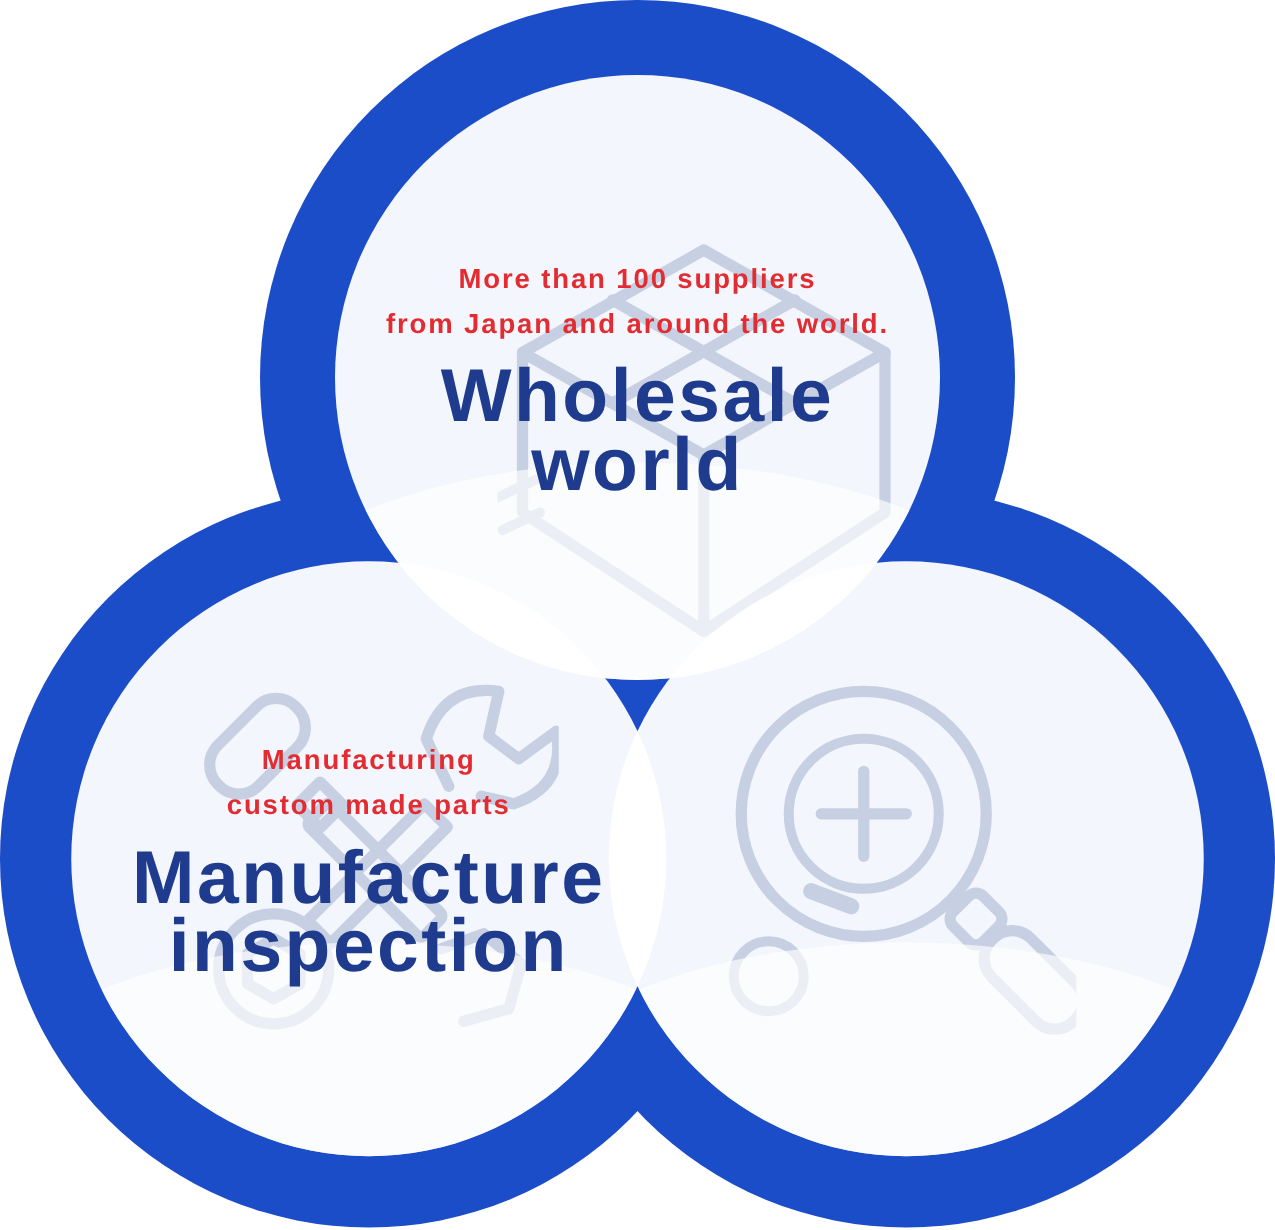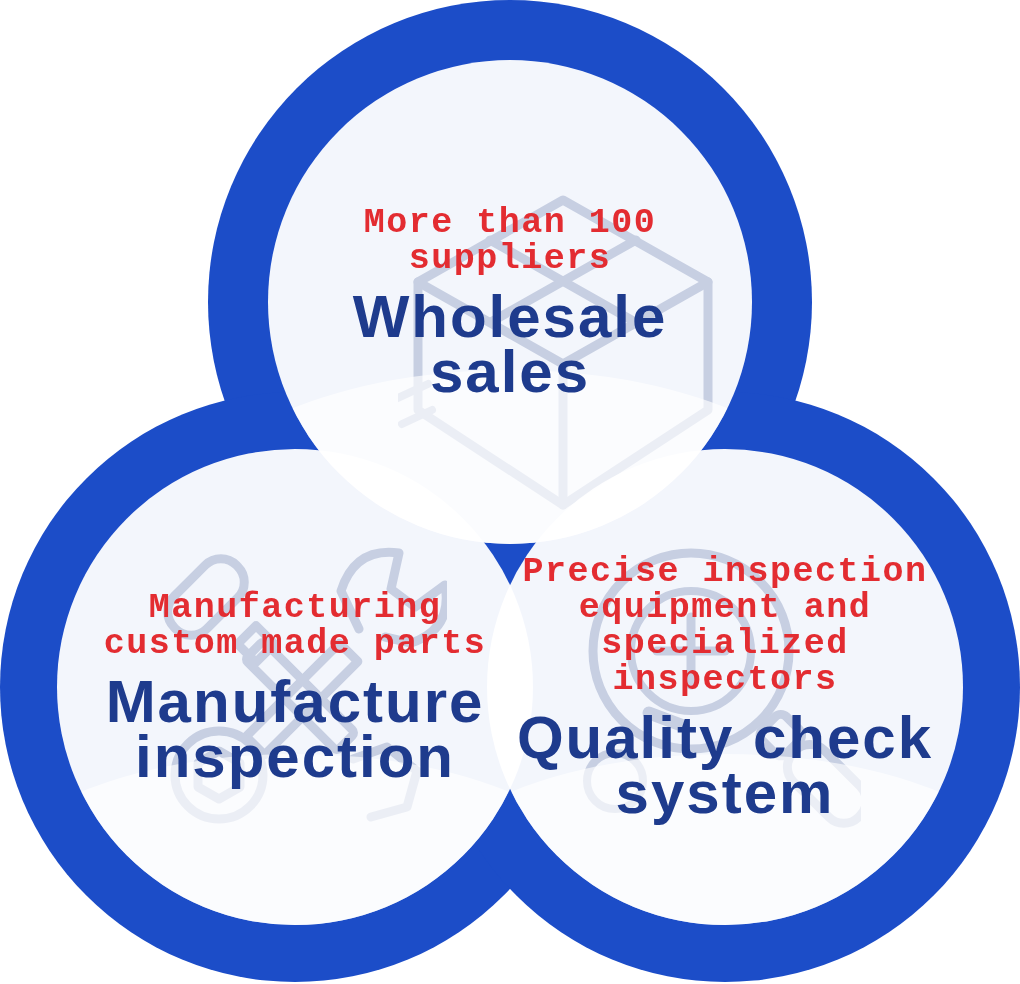--- a/index.html
+++ b/index.html
@@ -45,7 +45,7 @@
   .content{position:relative;z-index:2;}
   .tagline{
     color:var(--tagline-red);
-    font-weight:bold;font-size:35px;line-height:36px;letter-spacing:1.5px;font-family:Liberation Mono, monospace;
+    font-weight:bold;font-size:22px;line-height:36px;letter-spacing:1.5px;
   }
   .title{
     color:var(--title-navy);

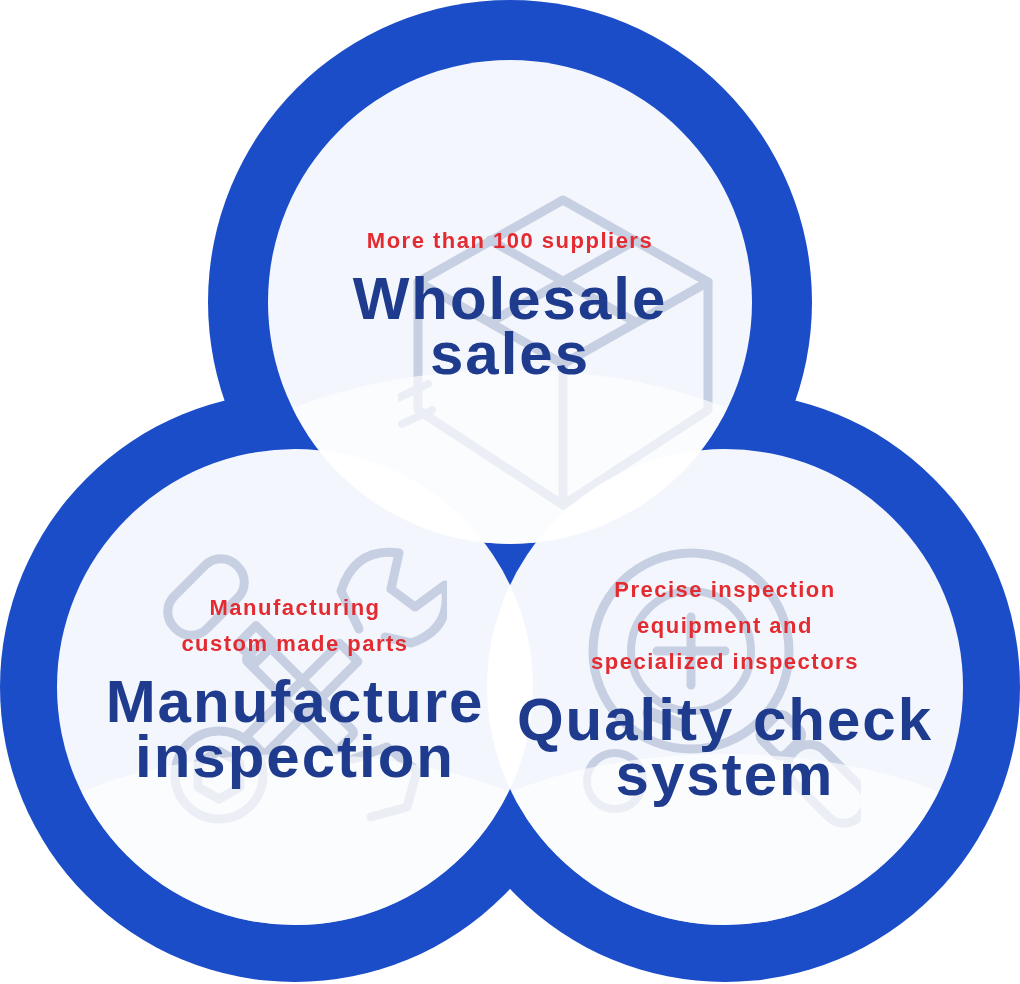--- a/index.html
+++ b/index.html
@@ -75,6 +75,7 @@
     <div class="content">
       <div class="tagline">
         <div>More than 100 suppliers</div>
+        <div>from Japan and around the world.</div>
       </div>
       <div class="title">
         <div>Wholesale</div>

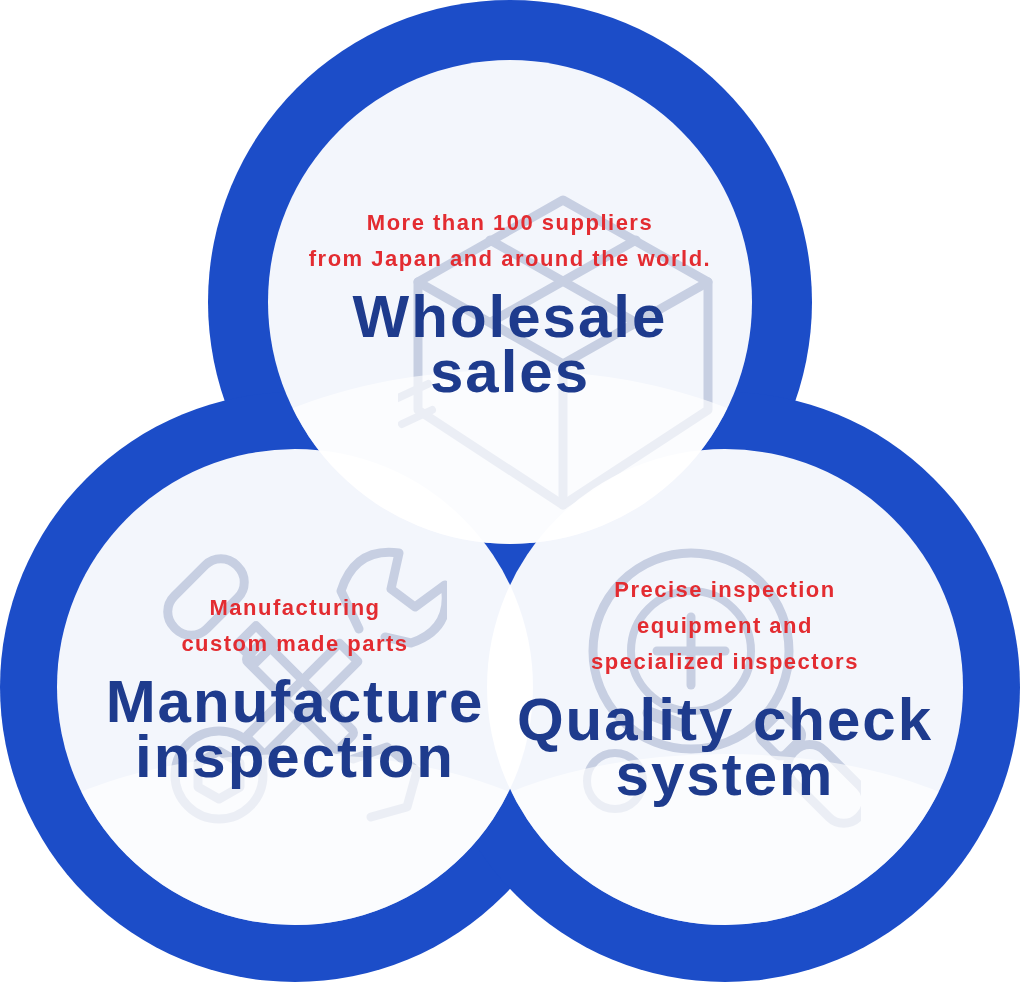--- a/index.html
+++ b/index.html
@@ -79,7 +79,7 @@
       </div>
       <div class="title">
         <div>Wholesale</div>
-        <div>sales</div>
+        <div>world</div>
       </div>
     </div>
   </div>

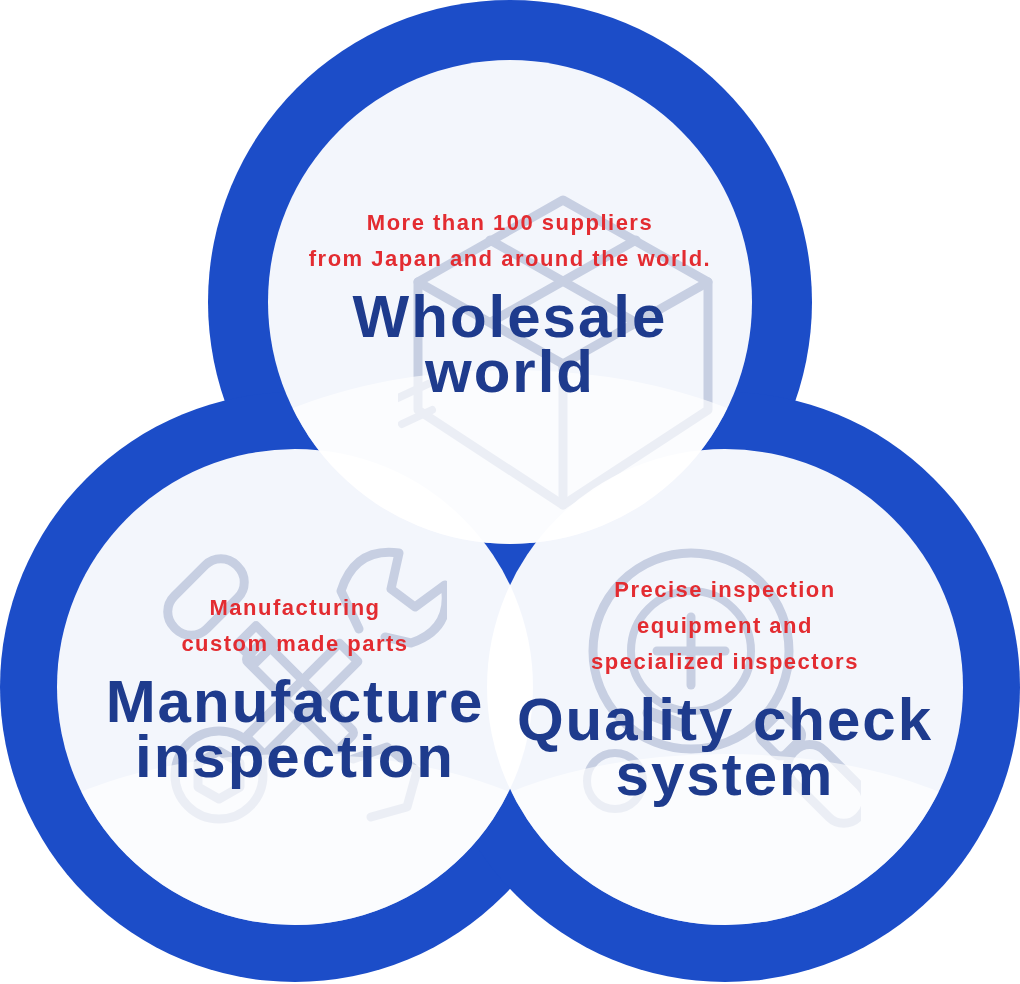--- a/index.html
+++ b/index.html
@@ -122,17 +122,6 @@
       <path class="fat" d="M84 168 L116 180"></path>
       <circle class="thin" cx="50" cy="236" r="28"></circle>
     </svg>
-    <div class="content">
-      <div class="tagline">
-        <div>Precise inspection</div>
-        <div>equipment and</div>
-        <div>specialized inspectors</div>
-      </div>
-      <div class="title">
-        <div>Quality check</div>
-        <div>system</div>
-      </div>
-    </div>
   </div>
 
 </div>

